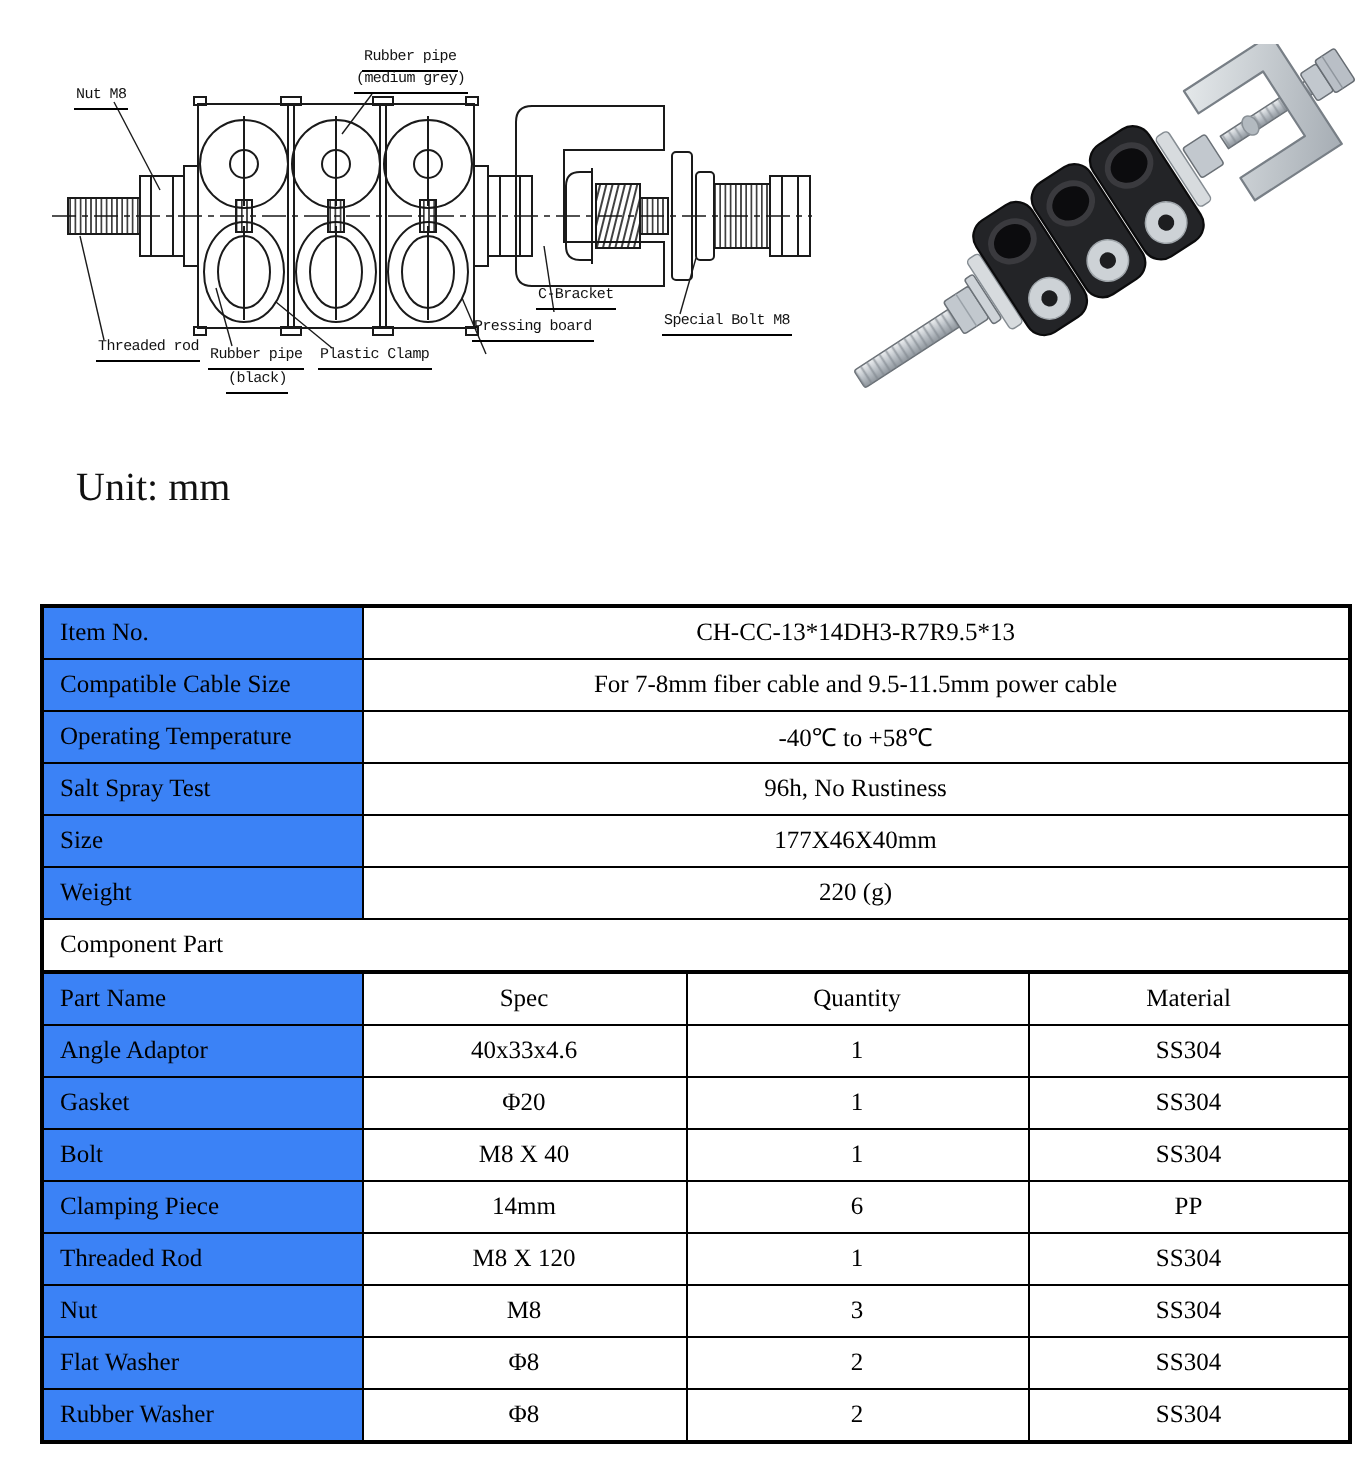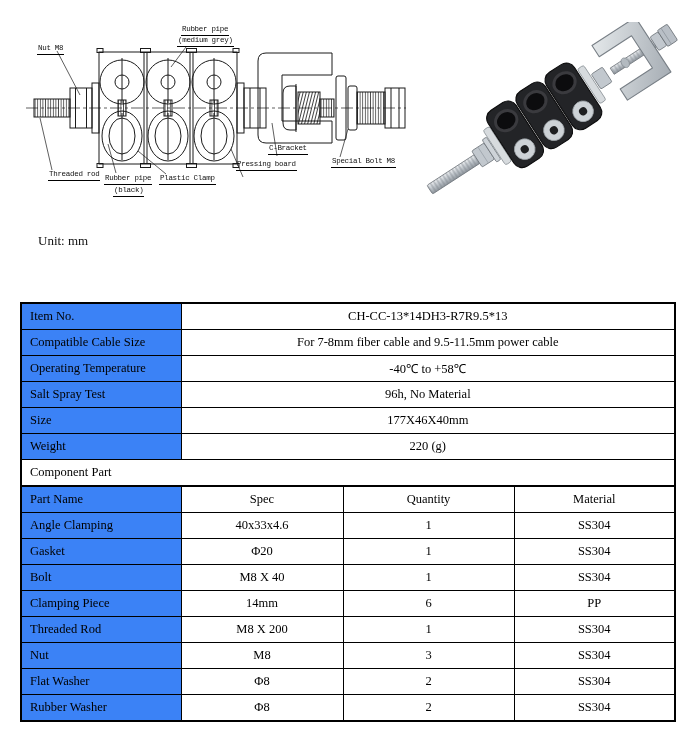--- a/index.html
+++ b/index.html
@@ -19,7 +19,7 @@
     white-space:nowrap;
   }
 
-  .unit{position:absolute;left:38px;top:233px;font-size:13px;color:#101010;text-align:center;}
+  .unit{position:absolute;left:38px;top:233px;font-size:20px;color:#101010;text-align:center;}
 
   table.spec{
     position:absolute;left:20px;top:302px;width:654px;

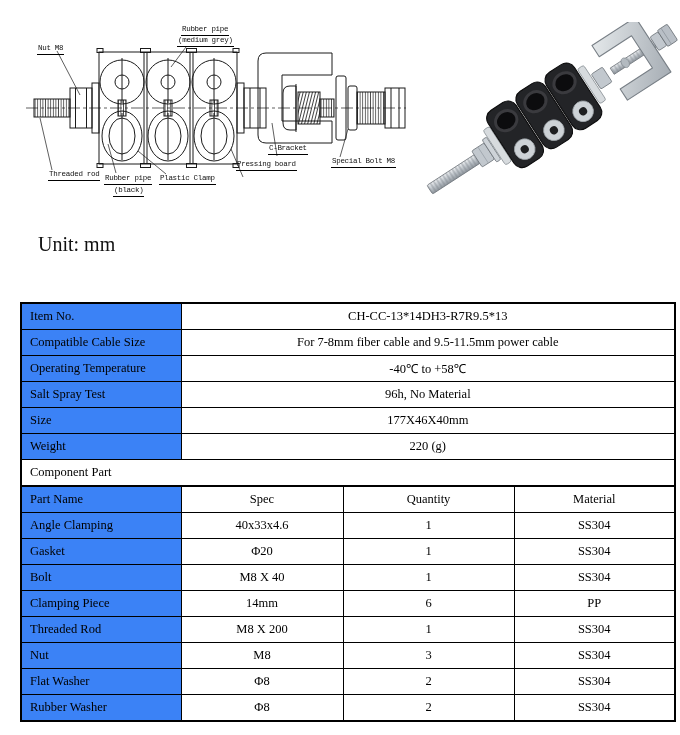--- a/index.html
+++ b/index.html
@@ -229,7 +229,7 @@
         </tr>
         <tr>
           <td class="green left">Salt Spray Test</td>
-          <td colspan="3">96h, No Material</td>
+          <td colspan="3">96h, No Rustiness</td>
         </tr>
         <tr>
           <td class="green left">Size</td>

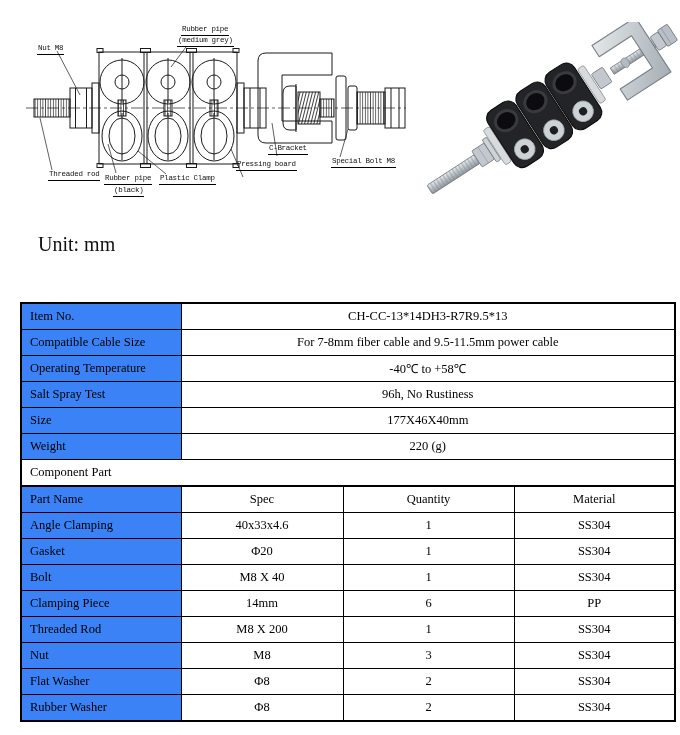--- a/index.html
+++ b/index.html
@@ -253,7 +253,7 @@
     </tbody>
     <tbody id="part-rows">
         <tr>
-          <td class="green left">Angle Clamping</td>
+          <td class="green left">Angle Adaptor</td>
           <td>40x33x4.6</td>
           <td>1</td>
           <td>SS304</td>

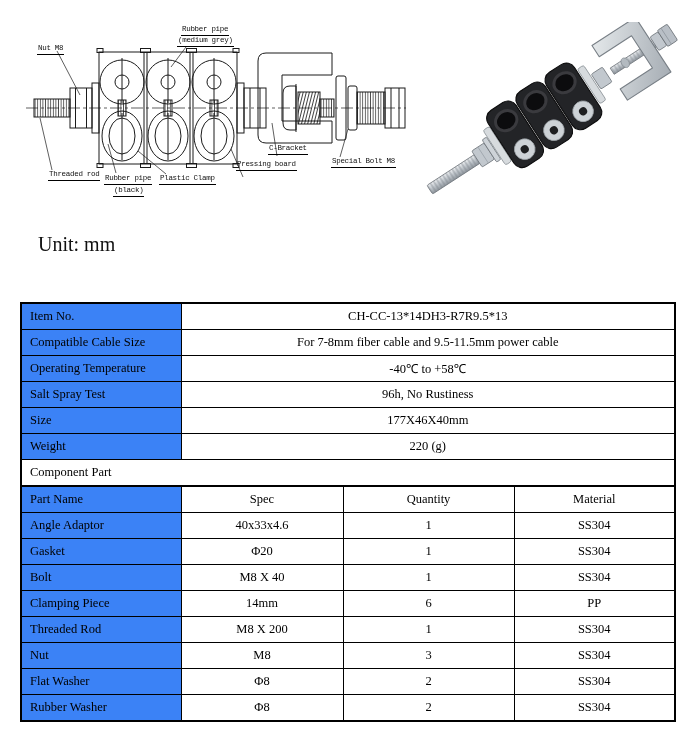--- a/index.html
+++ b/index.html
@@ -278,7 +278,7 @@
         </tr>
         <tr>
           <td class="green left">Threaded Rod</td>
-          <td>M8 X 200</td>
+          <td>M8 X 120</td>
           <td>1</td>
           <td>SS304</td>
         </tr>

